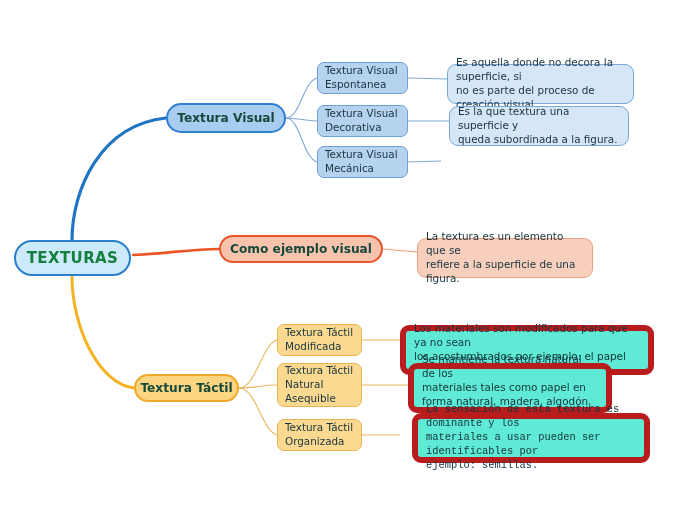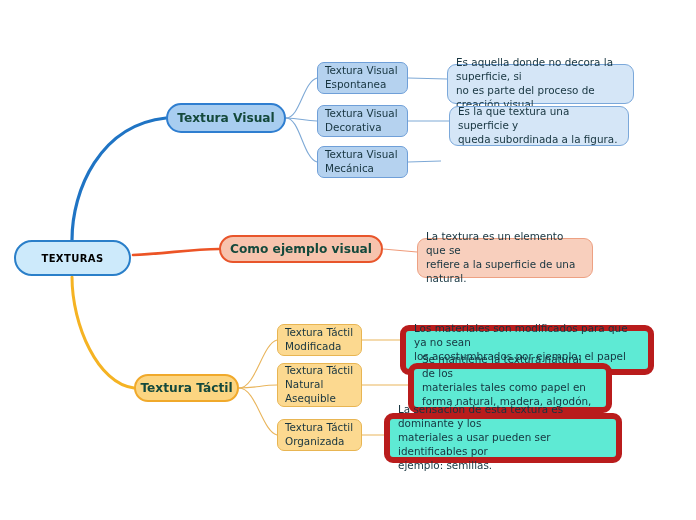--- a/index.html
+++ b/index.html
@@ -209,7 +209,7 @@
   </div>
   <div class="node leaf leaf-salmon l-elem">
     <span>La textura es un elemento que se
-refiere a la superficie de una natural.</span>
+refiere a la superficie de una figura.</span>
   </div>
 
   <div class="node branch branch-tactil">

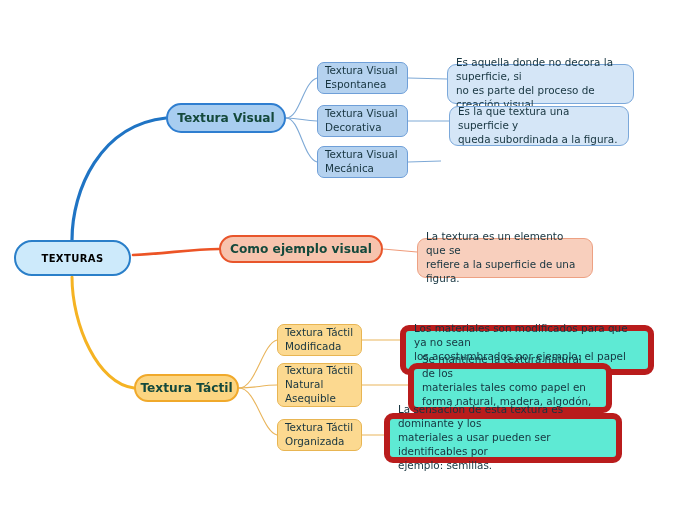--- a/index.html
+++ b/index.html
@@ -37,9 +37,9 @@
     justify-content: center;
   }
   .root span {
-    font-size: 10px;
+    font-size: 15px;
     font-weight: bold;
-    color: #000000;
+    color: #15803d;
     letter-spacing: 0.4px;
   }
   

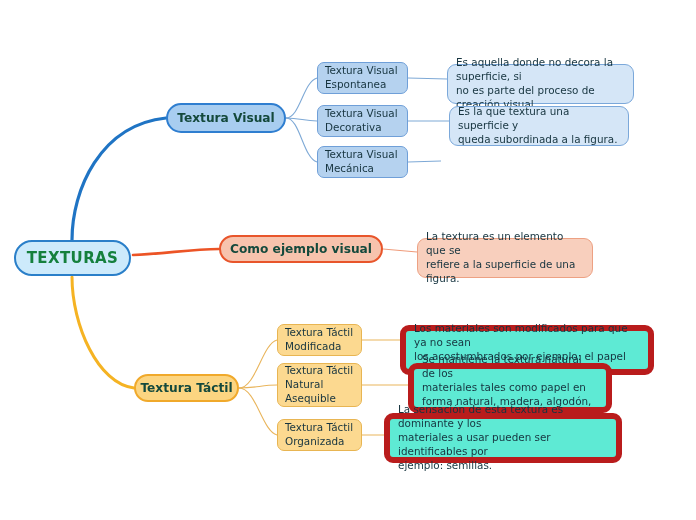--- a/index.html
+++ b/index.html
@@ -138,7 +138,7 @@
   
   .l-tac-mod   { left: 400px; top: 325px; width: 254px; height: 30px; }
   .l-tac-nat   { left: 408px; top: 363px; width: 204px; height: 44px; }
-  .l-tac-org   { left: 384px; top: 413px; width: 238px; height: 44px; }
+  .l-tac-org   { left: 412px; top: 413px; width: 238px; height: 44px; font-family: Liberation Mono, monospace; }
 </style>
 </head>
 <body>

